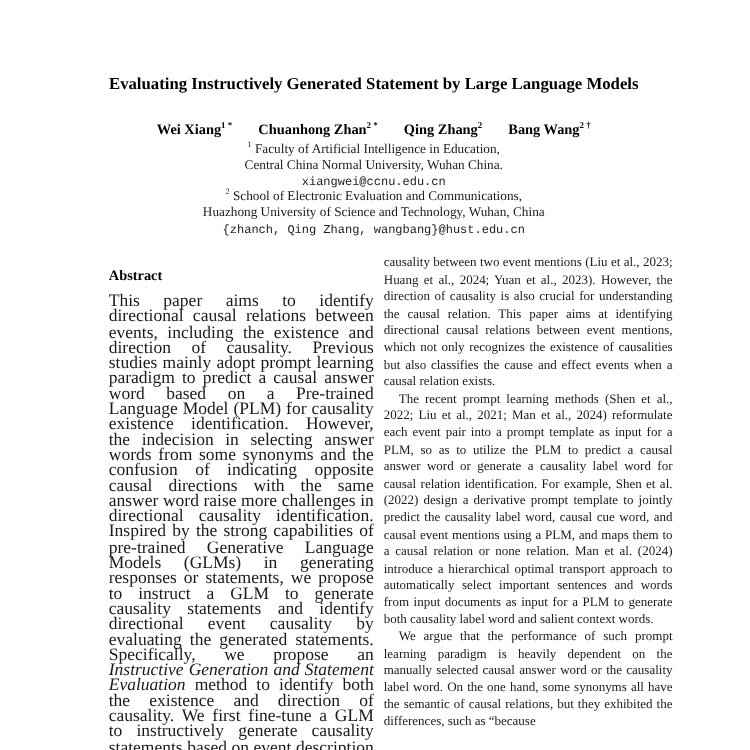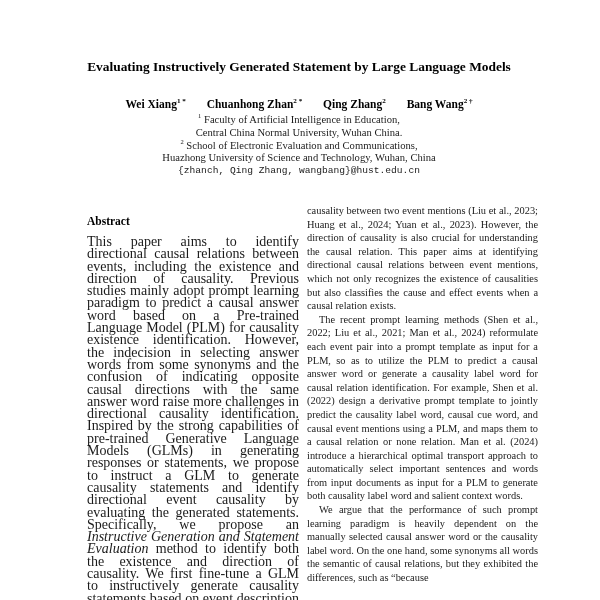--- a/index.html
+++ b/index.html
@@ -96,6 +96,7 @@
   <div class="affil">
     <div><sup>1</sup> <span>Faculty of Artificial Intelligence in Education,</span></div>
     <div>Central China Normal University, Wuhan China.</div>
+    <div class="mono">xiangwei@ccnu.edu.cn</div>
     <div><sup>2</sup> <span>School of Electronic Evaluation and Communications,</span></div>
     <div>Huazhong University of Science and Technology, Wuhan, China</div>
     <div class="mono">{zhanch, Qing Zhang, wangbang}@hust.edu.cn</div>

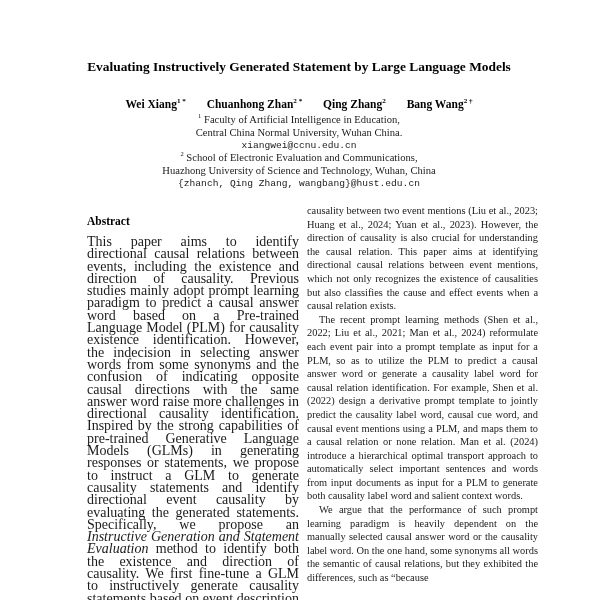--- a/index.html
+++ b/index.html
@@ -110,7 +110,7 @@
   <section class="intro-col">
     <p>causality between two event mentions (Liu et al., 2023; Huang et al., 2024; Yuan et al., 2023). However, the direction of causality is also crucial for understanding the causal relation. This paper aims at identifying directional causal relations between event mentions, which not only recognizes the existence of causalities but also classifies the cause and effect events when a causal relation exists.</p>
     <p class="indent">The recent prompt learning methods (Shen et al., 2022; Liu et al., 2021; Man et al., 2024) reformulate each event pair into a prompt template as input for a PLM, so as to utilize the PLM to predict a causal answer word or generate a causality label word for causal relation identification. For example, Shen et al. (2022) design a derivative prompt template to jointly predict the causality label word, causal cue word, and causal event mentions using a PLM, and maps them to a causal relation or none relation. Man et al. (2024) introduce a hierarchical optimal transport approach to automatically select important sentences and words from input documents as input for a PLM to generate both causality label word and salient context words.</p>
-    <p class="indent">We argue that the performance of such prompt learning paradigm is heavily dependent on the manually selected causal answer word or the causality label word. On the one hand, some synonyms all words the semantic of causal relations, but they exhibited the differences, such as “because</p>
+    <p class="indent">We argue that the performance of such prompt learning paradigm is heavily dependent on the manually selected causal answer word or the causality label word. On the one hand, some synonyms all have the semantic of causal relations, but they exhibited the differences, such as “because</p>
   </section>
 
 </div>

